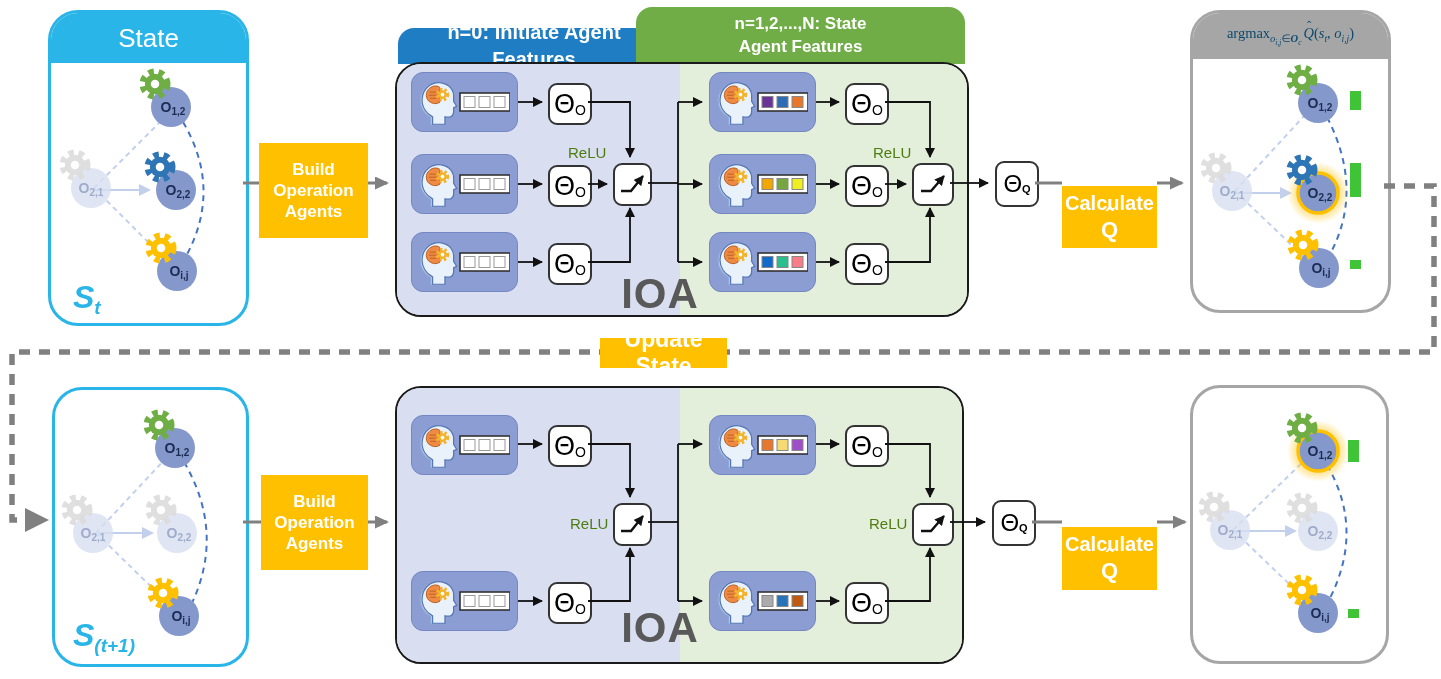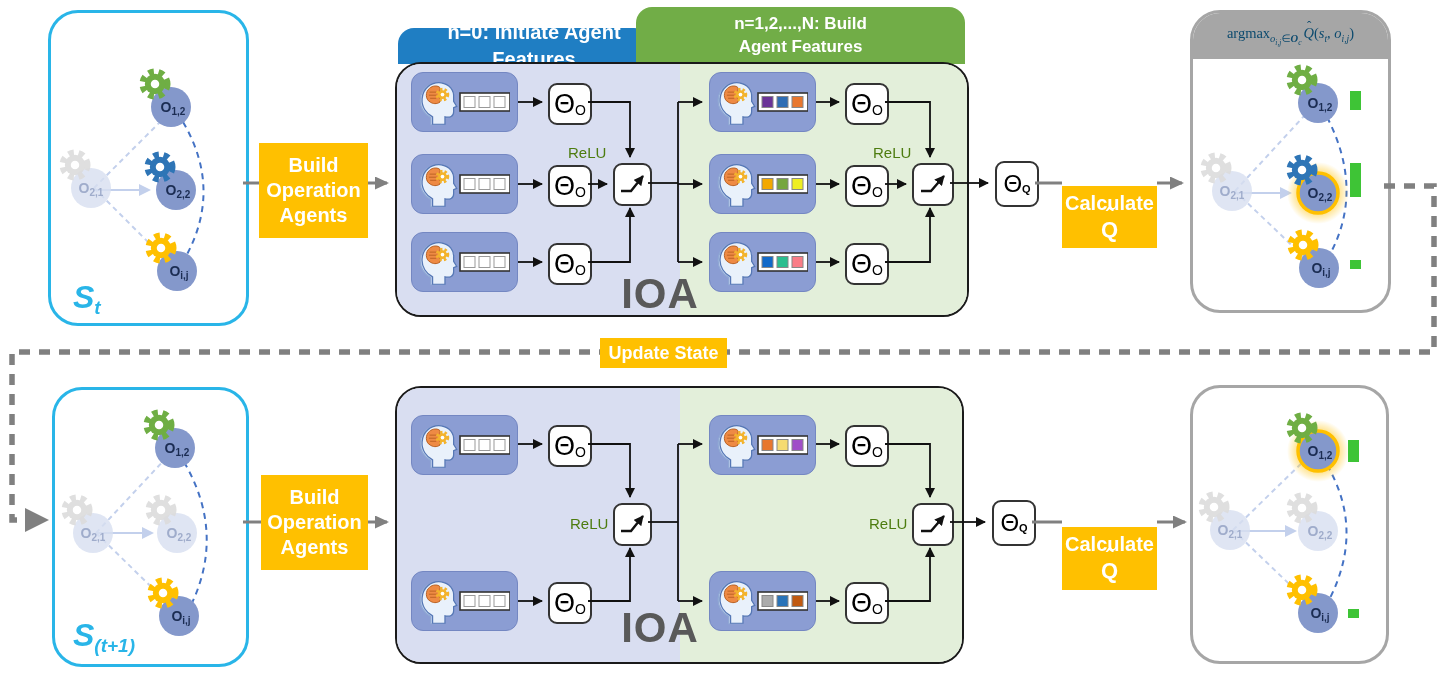--- a/index.html
+++ b/index.html
@@ -102,6 +102,9 @@
 </svg>
 
 <div class="sbox" style="left:48px;top:10px;width:195px;height:310px;">
+  <div class="sbox-hdr">
+    <span>State</span>
+  </div>
   <svg class="graph-svg" style="top:50px" width="188" height="257" viewBox="0 0 188 257">
     <g transform="translate(0,-53)">
       <line x1="43" y1="178" x2="115" y2="106" stroke="#C3D0EC" stroke-width="2" stroke-dasharray="5 4"></line>

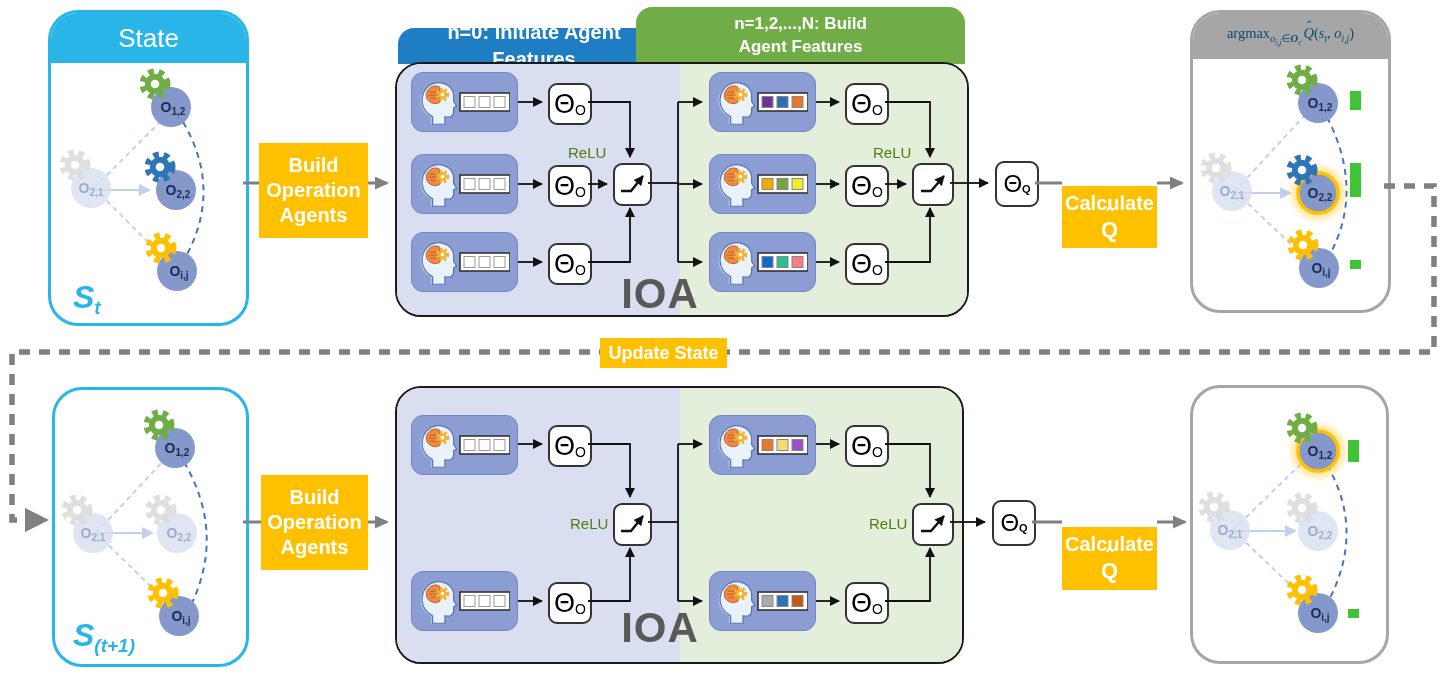--- a/index.html
+++ b/index.html
@@ -132,7 +132,7 @@
   <span>n=0:  Initiate Agent Features</span>
 </div>
 <div class="ioa-hdr green" style="left:636px;top:7px;width:329px;height:57px;">
-  <span>n=1,2,...,N: Build</span>
+  <span>n=1,2,...,N: State</span>
   <span>Agent Features</span>
 </div>
 

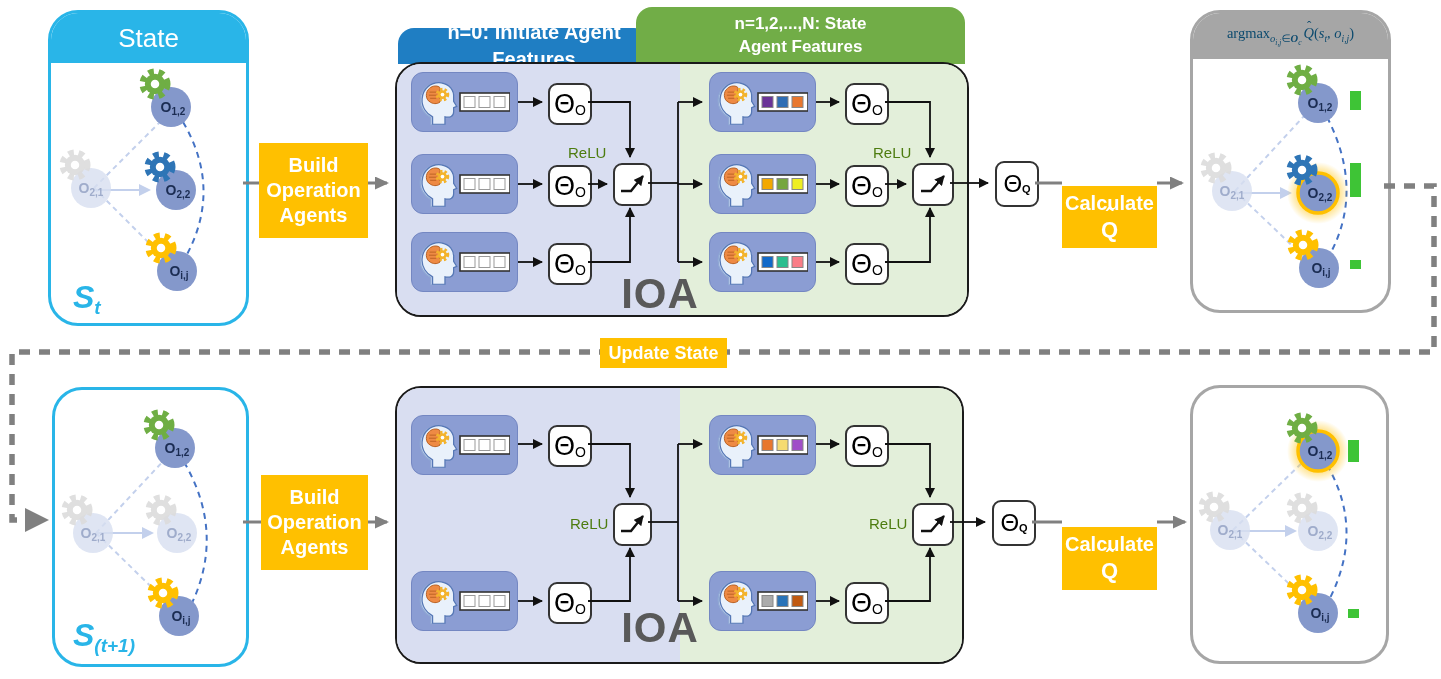--- a/index.html
+++ b/index.html
@@ -42,7 +42,7 @@
   
   .orange{position:absolute;background:#FFC000;color:#fff;display:flex;flex-direction:column;
           align-items:center;justify-content:center;text-align:center;font-weight:600;}
-  .build{font-size:20px;line-height:1.25;padding:0 6px;box-sizing:border-box;}
+  .build{font-size:17px;line-height:1.25;padding:0 6px;box-sizing:border-box;}
   .calc{font-size:20px;line-height:1.2;margin-top:36px;}
   .upd{font-size:18px;text-align:right;}
   .qhat{position:relative;display:inline-block;margin-top:2px;}

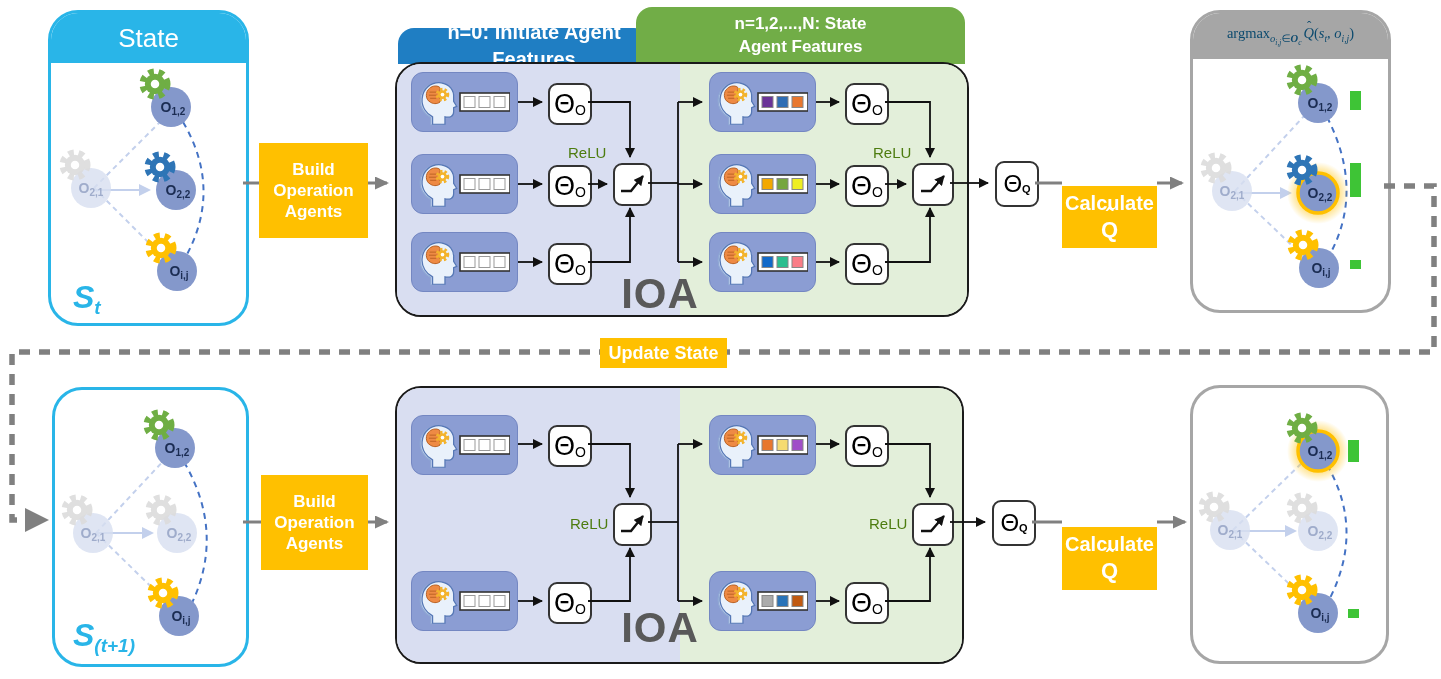--- a/index.html
+++ b/index.html
@@ -44,7 +44,7 @@
           align-items:center;justify-content:center;text-align:center;font-weight:600;}
   .build{font-size:17px;line-height:1.25;padding:0 6px;box-sizing:border-box;}
   .calc{font-size:20px;line-height:1.2;margin-top:36px;}
-  .upd{font-size:18px;text-align:right;}
+  .upd{font-size:23px;}
   .qhat{position:relative;display:inline-block;margin-top:2px;}
   .qhat .hat{position:absolute;top:-13px;left:50%;transform:translateX(-50%);font-size:22px;font-weight:700;}
   .qhat .qq{font-size:22px;font-weight:600;}

